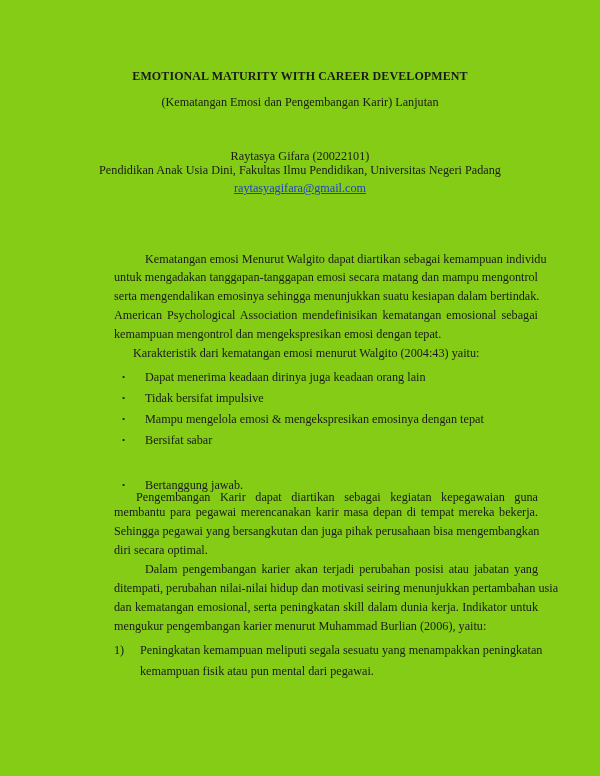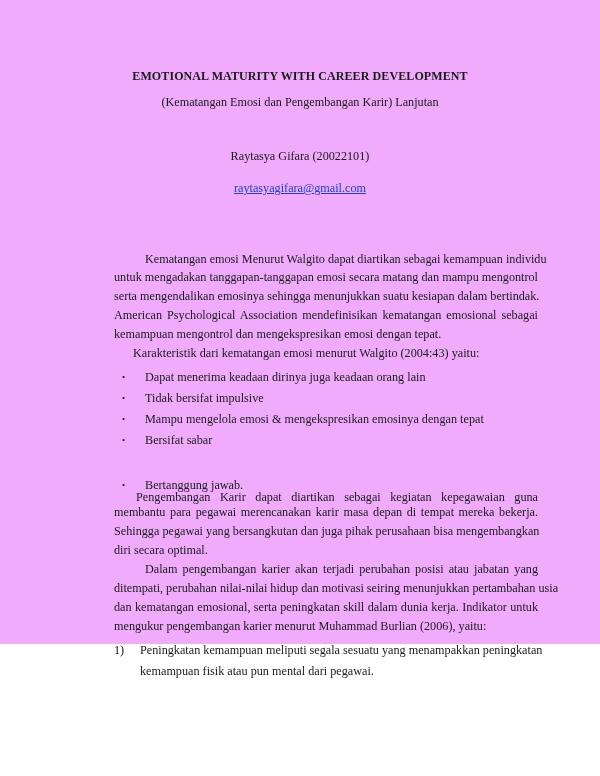--- a/index.html
+++ b/index.html
@@ -5,7 +5,7 @@
   html, body { margin: 0; padding: 0; background: #ffffff; }
   body { width: 600px; height: 776px; position: relative; overflow: hidden;
          font-family: "Liberation Serif", "DejaVu Serif", serif; color: #1a1a1a; }
-  .page { position: absolute; left: 0; top: 0; width: 600px; height: 644px; background: #f0abfc; }
+  .page { position: absolute; left: 0; top: 0; width: 600px; height: 776px; background: #84cc16; }
   .center { position: absolute; left: 0; width: 600px; text-align: center; font-size: 12.2px; white-space: nowrap; }
   .title { top: 69px; font-weight: bold; font-size: 12px; letter-spacing: 0.1px; }
   .subtitle { top: 95px; }

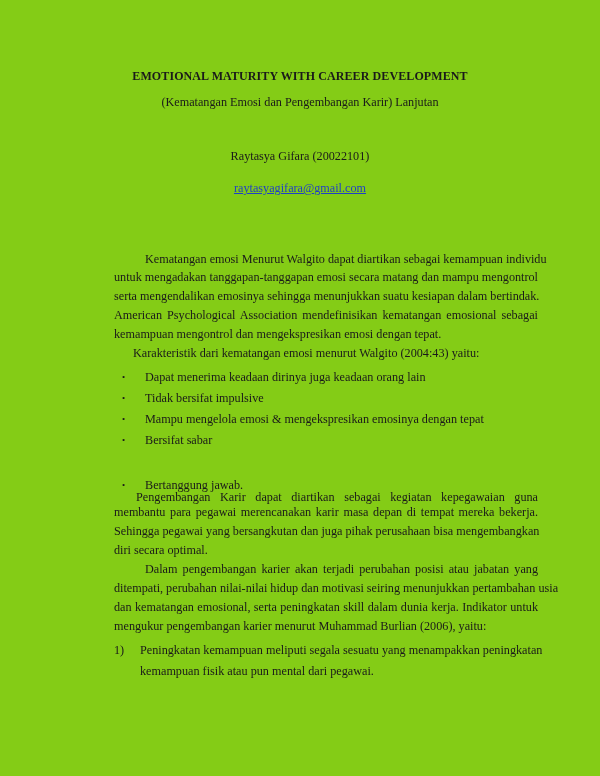--- a/index.html
+++ b/index.html
@@ -31,6 +31,7 @@
   <div class="center title">EMOTIONAL MATURITY WITH CAREER DEVELOPMENT</div>
   <div class="center subtitle">(Kematangan Emosi dan Pengembangan Karir) Lanjutan</div>
   <div class="center author">Raytasya Gifara (20022101)</div>
+  <div class="center affil">Pendidikan Anak Usia Dini, Fakultas Ilmu Pendidikan, Universitas Negeri Padang</div>
   <div class="center email-wrap">
     <a class="email-link" style="color:#1f3fc8;text-decoration:underline;">raytasyagifara@gmail.com</a>
   </div>

